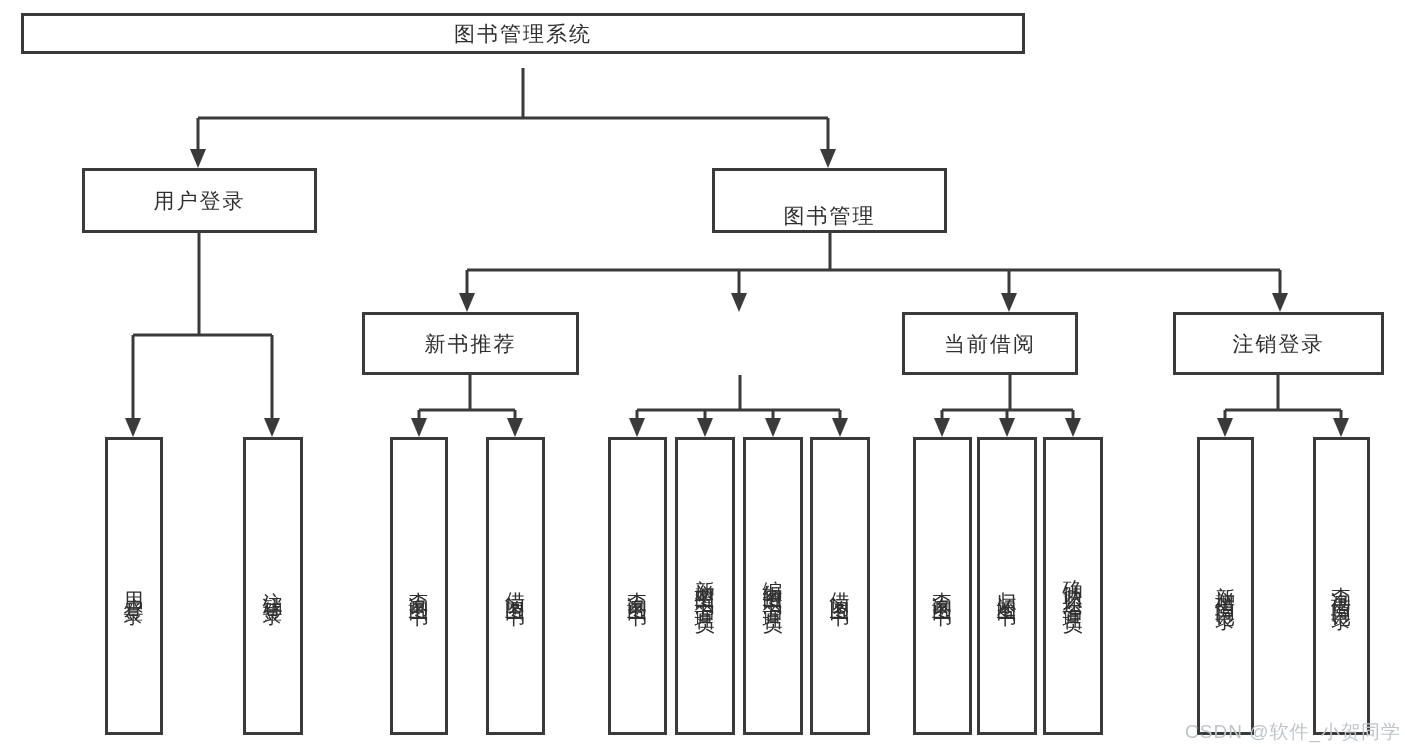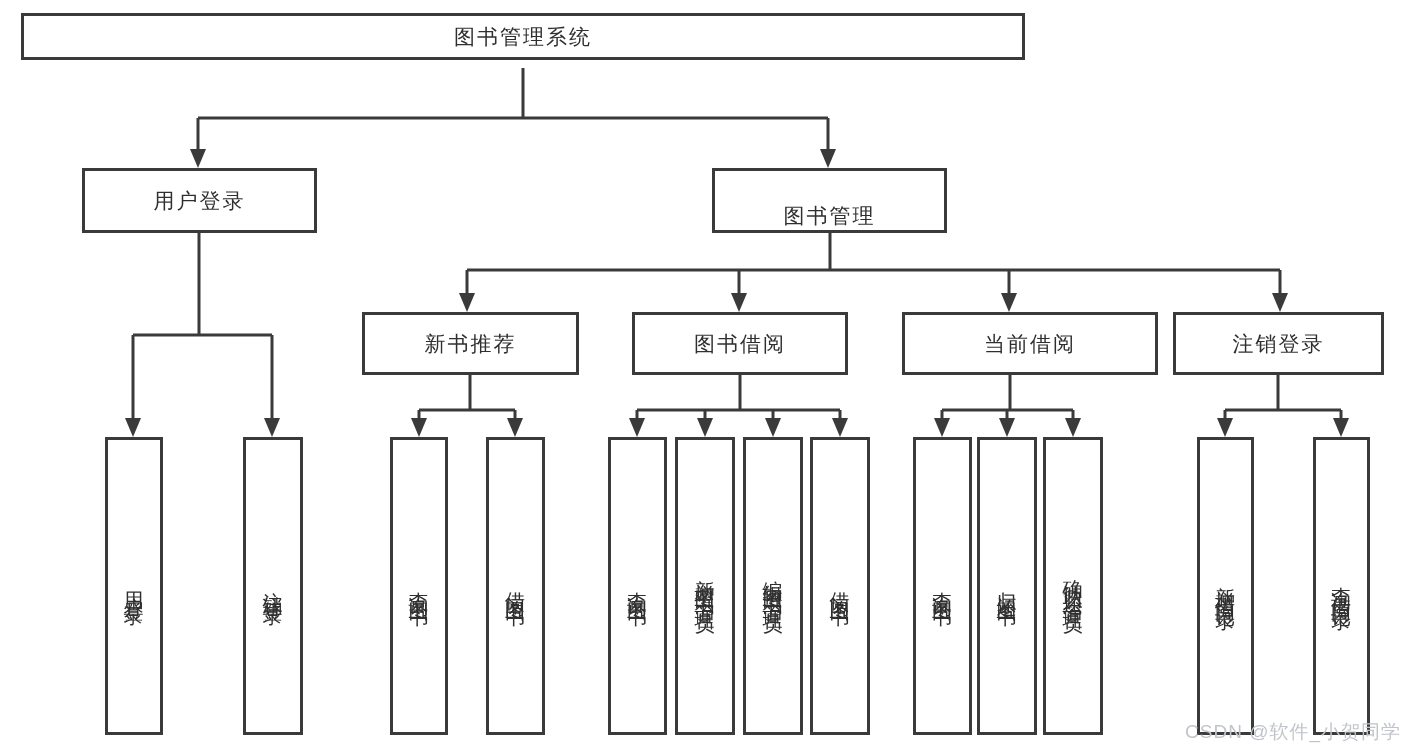--- a/index.html
+++ b/index.html
@@ -20,7 +20,7 @@
     color:var(--text,#303030);
   }
   .h-label { font-size:21px; letter-spacing:2px; white-space:nowrap; }
-  .root  { left:21px;  top:13px;  width:1004px; height:47px;align-items:center; }
+  .root  { left:21px;  top:13px;  width:1004px; height:41px;align-items:center; }
   .lvl2a { left:82px;  top:168px; width:235px;  height:65px; }
   .lvl2b { left:712px; top:168px; width:235px;  height:65px;align-items:flex-end; }
   .lvl3  { top:312px; height:63px; }

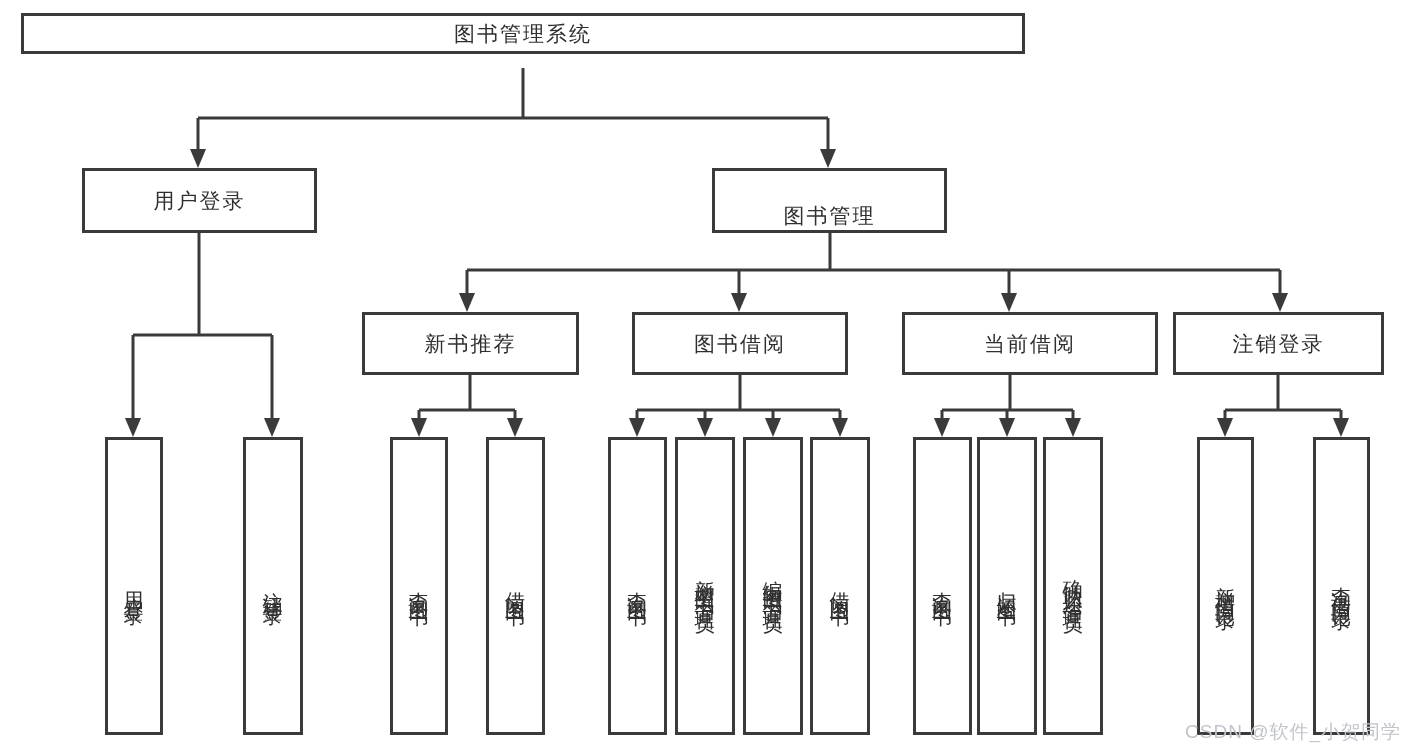--- a/index.html
+++ b/index.html
@@ -122,9 +122,6 @@
   <div class="node lvl3 l3a">
     <span class="h-label">新书推荐</span>
   </div>
-  <div class="node lvl3 l3b">
-    <span class="h-label">图书借阅</span>
-  </div>
   <div class="node lvl3 l3c">
     <span class="h-label">当前借阅</span>
   </div>

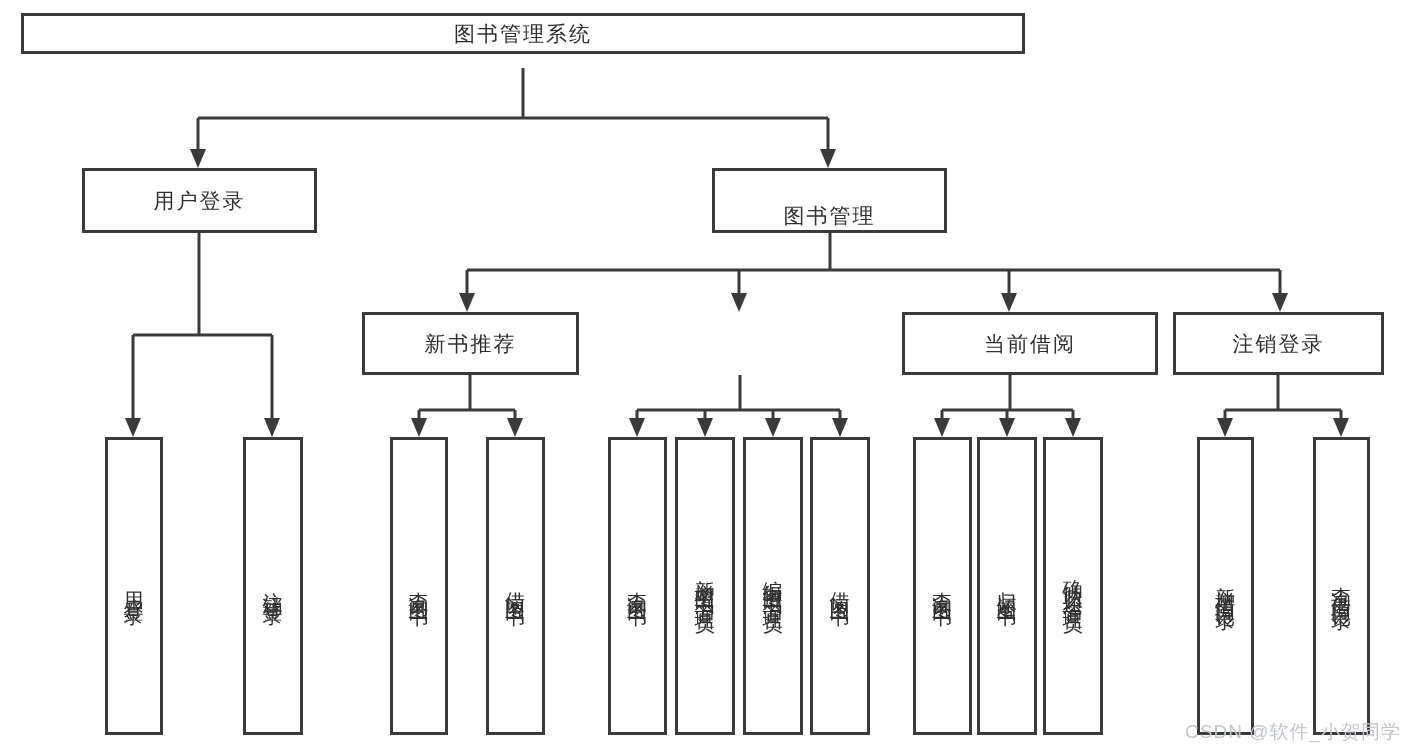--- a/index.html
+++ b/index.html
@@ -26,7 +26,7 @@
   .lvl3  { top:312px; height:63px; }
   .l3a { left:362px;  width:217px; }
   .l3b { left:632px;  width:216px; }
-  .l3c { left:902px;  width:256px; }
+  .l3c { left:902px;  width:176px; }
   .l3d { left:1173px; width:211px; }
   .leaf { top:437px; height:298px; }
   .v-label {

